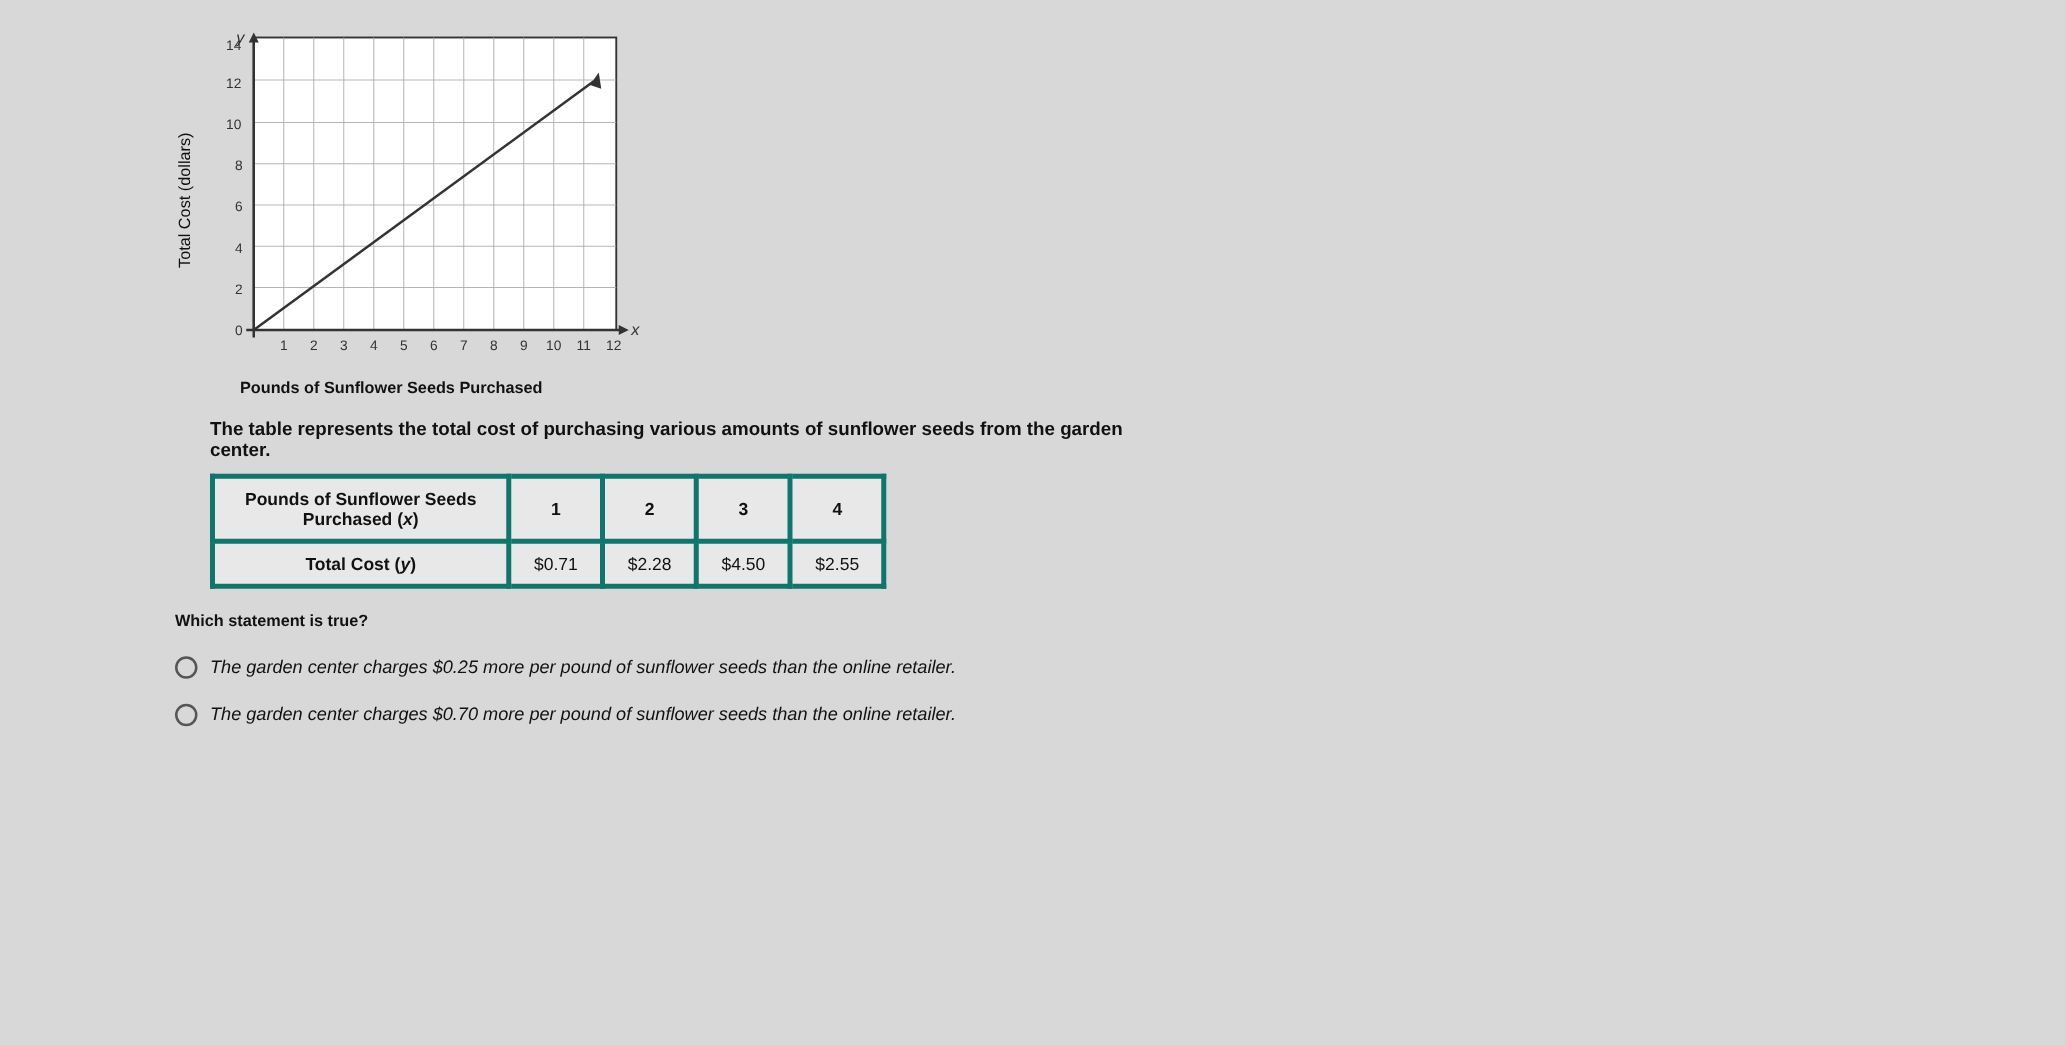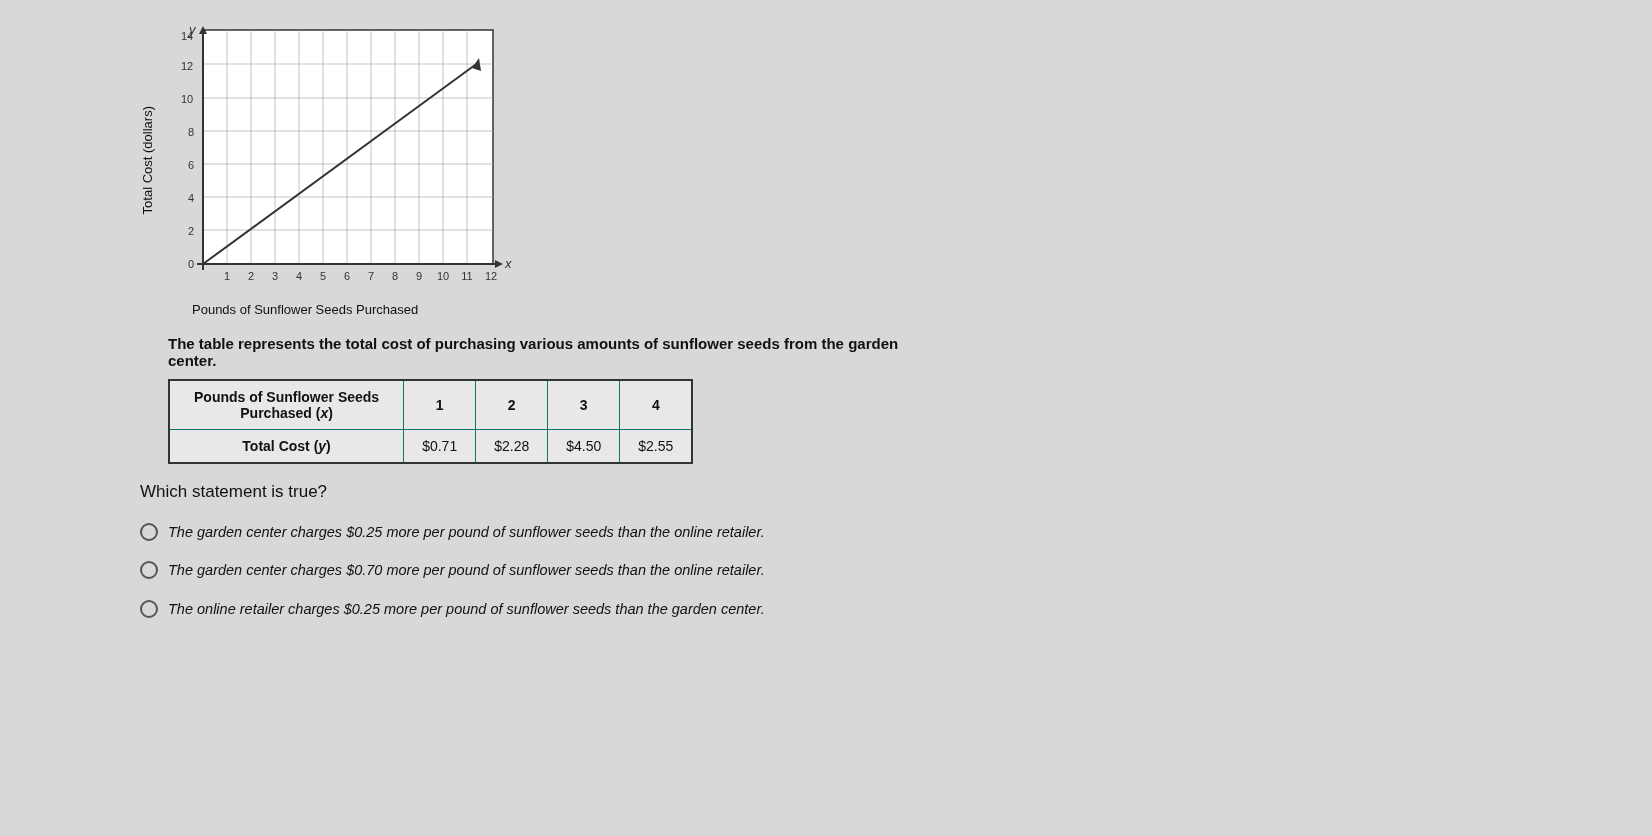--- a/index.html
+++ b/index.html
@@ -54,7 +54,7 @@
     }
     .x-axis-label {
       font-size: 13px;
-      font-weight: normal;
+      font-weight: bold;
       text-align: center;
       margin-top: 2px;
       margin-left: 40px;

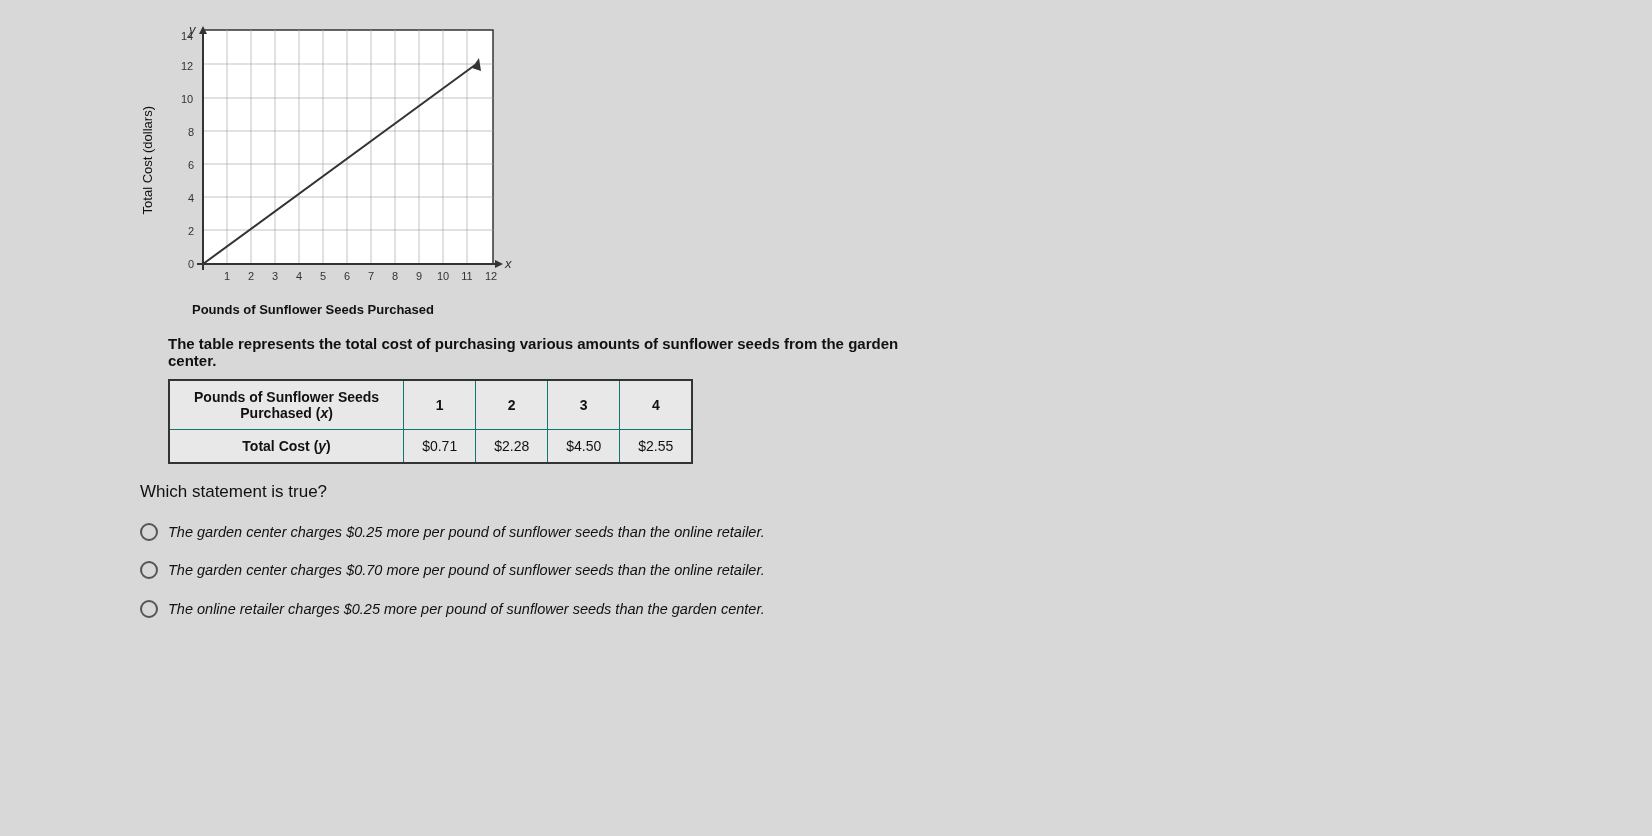--- a/index.html
+++ b/index.html
@@ -75,7 +75,7 @@
       border: 2px solid #333;
     }
     .data-table th, .data-table td {
-      border: 1px solid #0f766e;
+      border: 4px solid #0f766e;
       padding: 8px 18px;
       text-align: center;
       font-size: 14px;

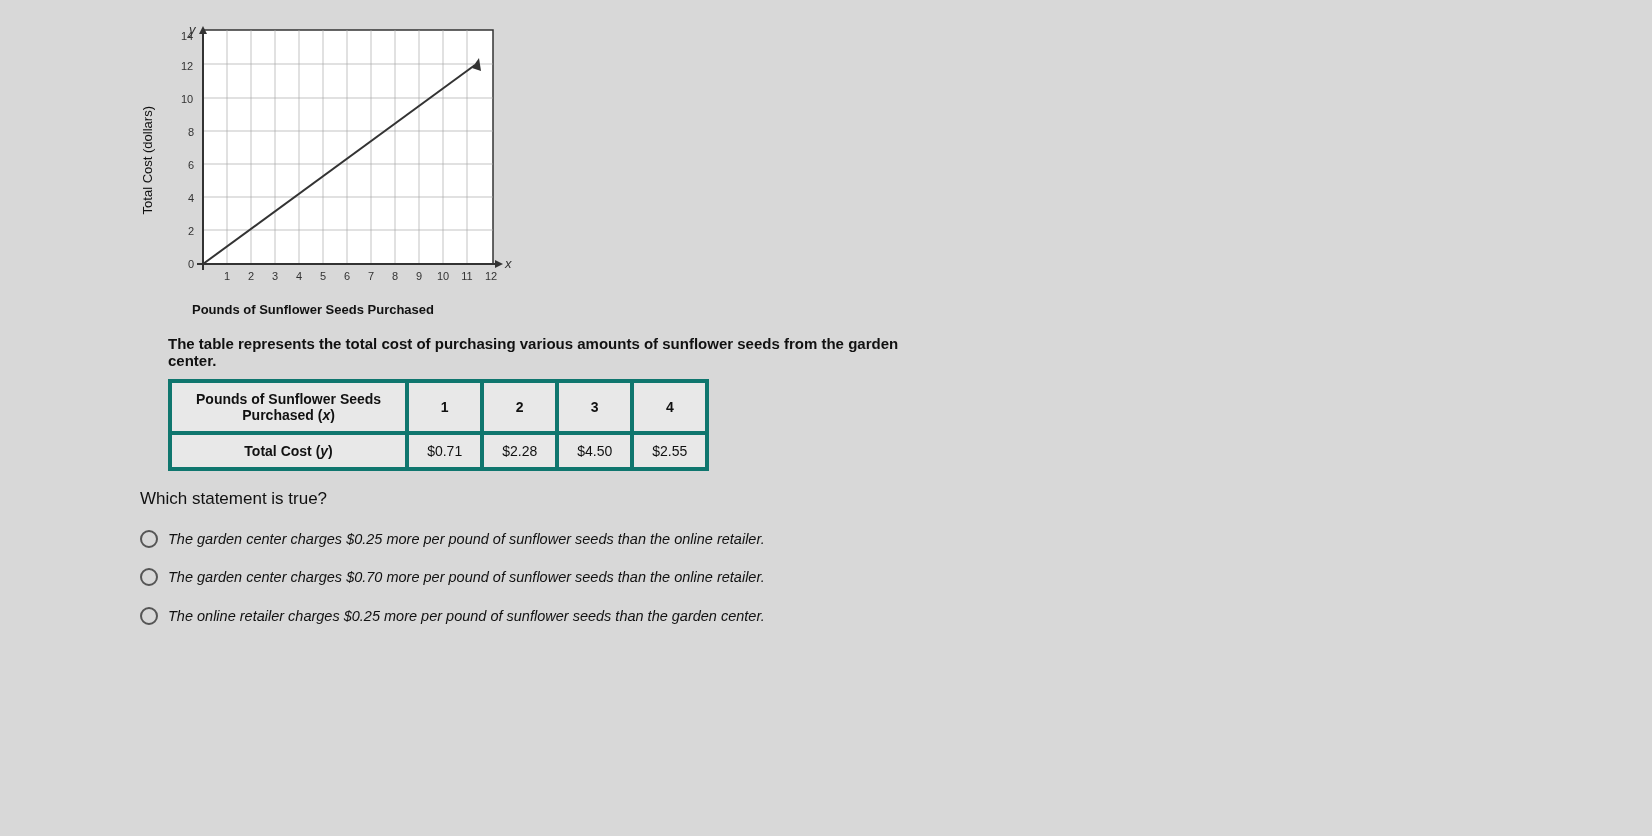--- a/index.html
+++ b/index.html
@@ -92,8 +92,8 @@
       background: #e8e8e8;
     }
     .question-text {
-      font-size: 17px;
-      font-weight: normal;
+      font-size: 13px;
+      font-weight: bold;
       margin-bottom: 20px;
     }
     .options-section {

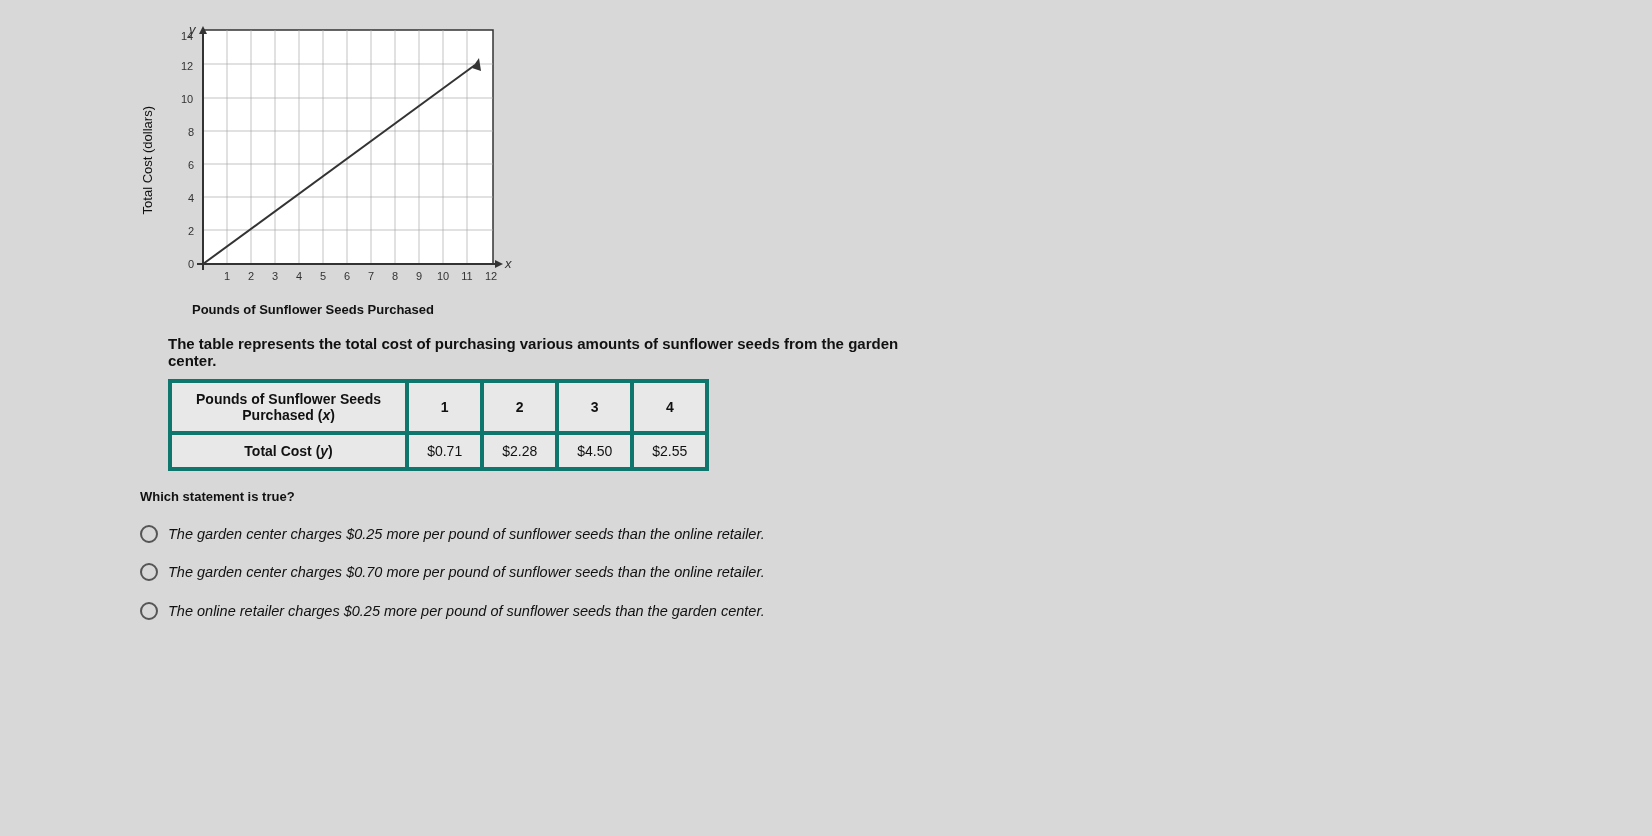--- a/index.html
+++ b/index.html
@@ -234,10 +234,6 @@
       <span class="option-radio"></span>
       <span class="option-label">The garden center charges $0.70 more per pound of sunflower seeds than the online retailer.</span>
     </div>
-    <div class="option-item">
-      <span class="option-radio"></span>
-      <span class="option-label">The online retailer charges $0.25 more per pound of sunflower seeds than the garden center.</span>
-    </div>
   </div>
 
 </div>

